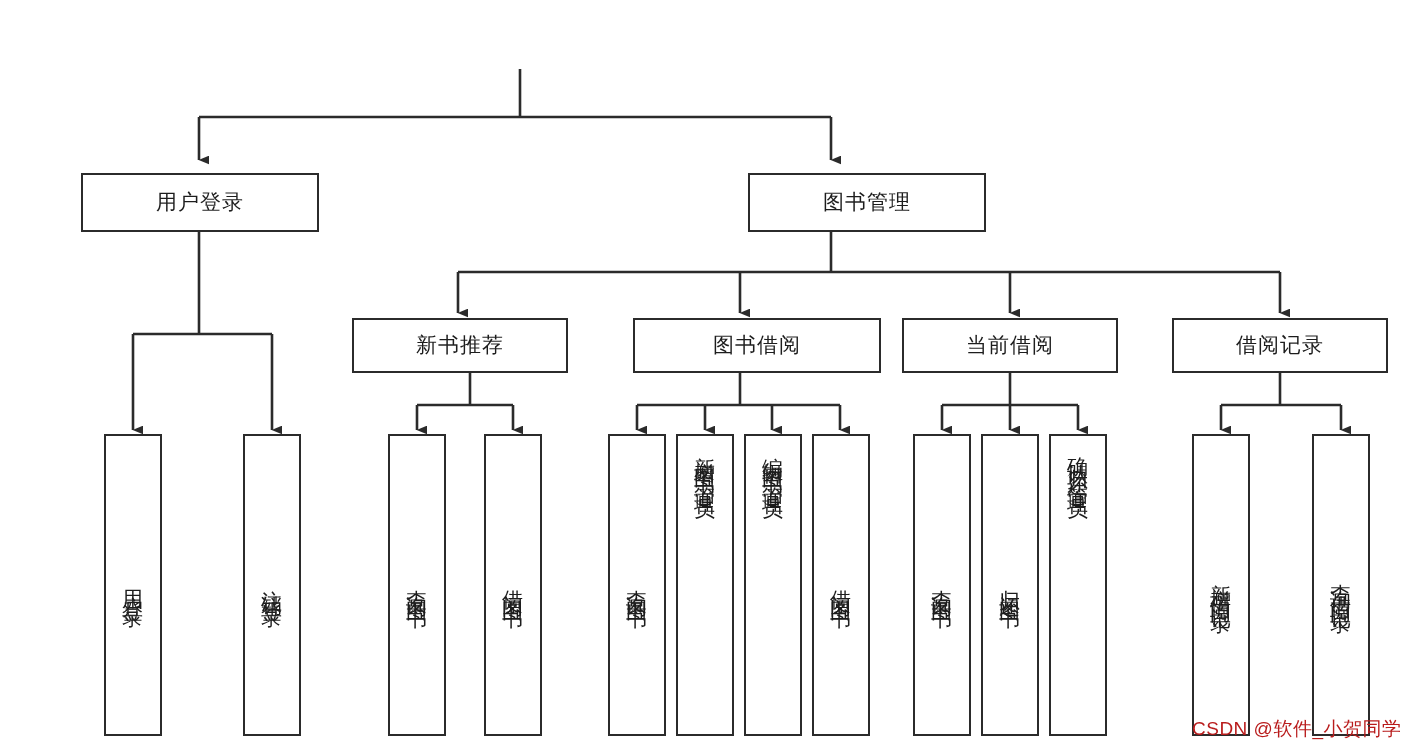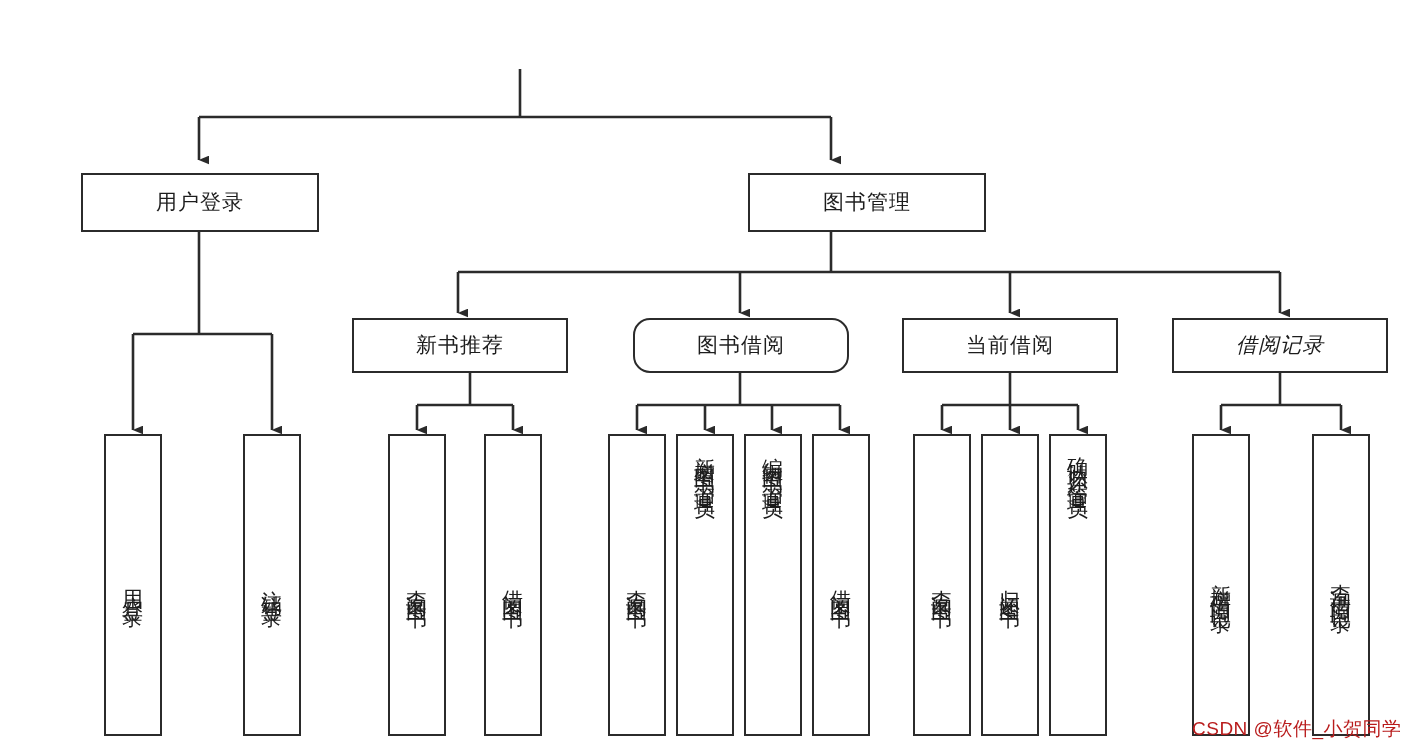--- a/index.html
+++ b/index.html
@@ -131,7 +131,7 @@
   <div class="node" style="left:352px;top:318px;width:216px;height:55px;">
     <span class="lbl">新书推荐</span>
   </div>
-  <div class="node" style="left:633px;top:318px;width:216px;height:55px;border-radius:17px;">
+  <div class="node" style="left:633px;top:318px;width:248px;height:55px;">
     <span class="lbl">图书借阅</span>
   </div>
   <div class="node" style="left:902px;top:318px;width:216px;height:55px;">

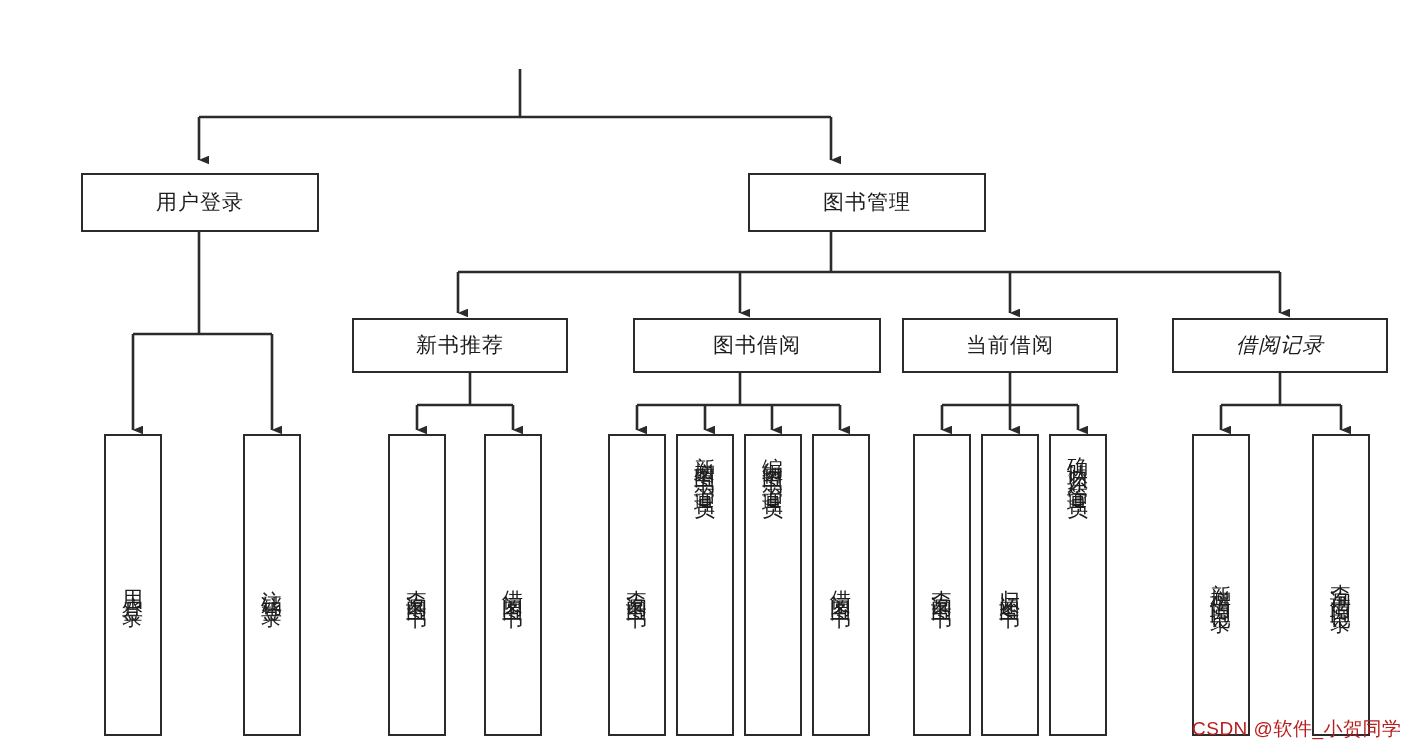--- a/index.html
+++ b/index.html
@@ -137,7 +137,7 @@
   <div class="node" style="left:902px;top:318px;width:216px;height:55px;">
     <span class="lbl">当前借阅</span>
   </div>
-  <div class="node" style="left:1172px;top:318px;width:216px;height:55px;font-style:italic;">
+  <div class="node" style="left:1172px;top:318px;width:216px;height:55px;">
     <span class="lbl">借阅记录</span>
   </div>
 

